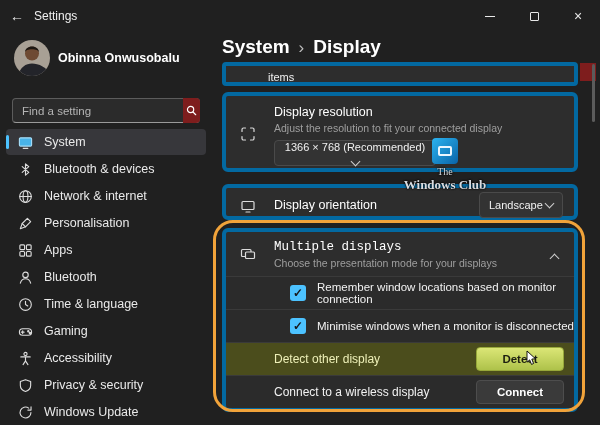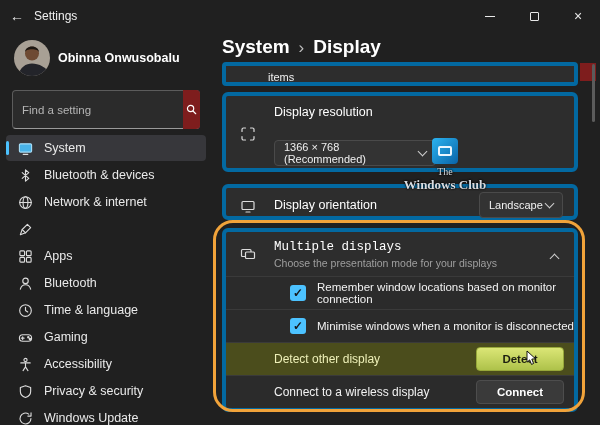--- a/index.html
+++ b/index.html
@@ -22,7 +22,7 @@
   .user-row { display:flex; align-items:center; gap:8px; padding:8px 12px 6px 14px; }
   .avatar { width:36px; height:36px; border-radius:50%; overflow:hidden; flex:0 0 36px; }
   .user-name { font-size:12.5px; font-weight:700; color:#fff; }
-  .search-wrap { position:relative; margin:8px 12px 6px 12px; height:39px; }
+  .search-wrap { position:relative; margin:16px 12px 6px 12px; height:25px; }
   .search-input { width:100%; height:100%; background:#2b2b2b; border:1px solid #5c5c5c; border-bottom:1.5px solid #9a9a9a; border-radius:4px; color:#cfcfcf; font-size:11.5px; padding:0 22px 0 9px; font-family:"Liberation Sans",sans-serif; outline:none; }
   .search-input::placeholder { color:#b5b5b5; }
   .search-red { position:absolute; right:0; top:0; width:17px; height:100%; background:#7e1d1d; border-radius:0 4px 4px 0; display:flex; align-items:center; justify-content:center; }

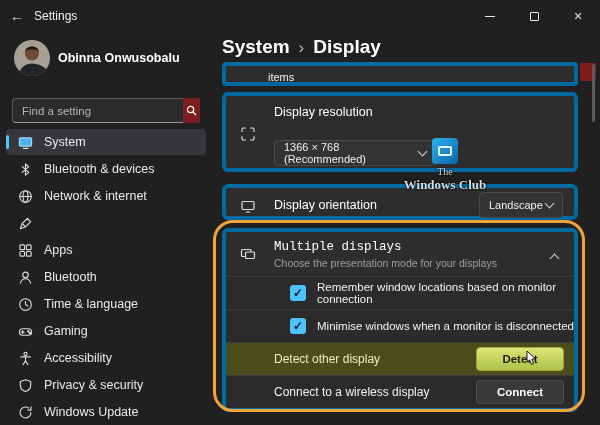--- a/index.html
+++ b/index.html
@@ -258,6 +258,7 @@
           </svg>
       </span>
       <div class="res-title">Display resolution</div>
+      <div class="res-sub">Adjust the resolution to fit your connected display</div>
       <div class="combo res-combo">
         <span>1366 × 768 (Recommended)</span>
         <span class="chev"></span>

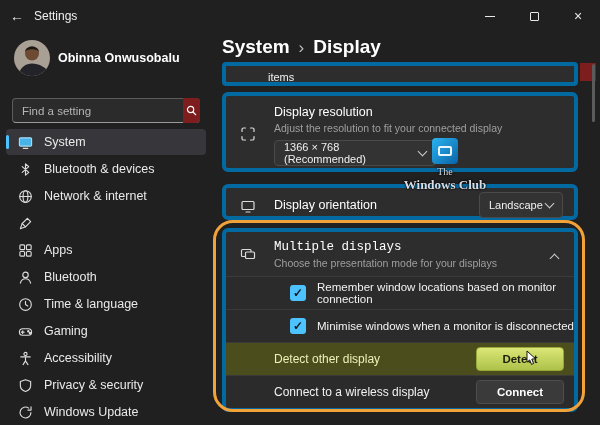--- a/index.html
+++ b/index.html
@@ -50,7 +50,7 @@
   .res-title { position:absolute; left:48px; top:9px; font-size:12.5px; color:#fff; }
   .res-sub { position:absolute; left:48px; top:26px; font-size:10.5px; color:#9f9f9f; }
   .combo { display:flex; align-items:center; justify-content:space-between; background:#333333; border:1px solid #4a4a4a; border-radius:4px; height:26px; padding:0 9px; font-size:11px; color:#f0f0f0; }
-  .res-combo { position:absolute; left:48px; top:44px; width:162px; }
+  .res-combo { position:absolute; left:48px; top:44px; width:162px;flex-direction:column; }
   .chev { width:7px; height:7px; border-right:1.4px solid #cfcfcf; border-bottom:1.4px solid #cfcfcf; transform:rotate(45deg); margin-top:-3px; flex:0 0 auto; }
   .chev.up { transform:rotate(-135deg); margin-top:4px; }
 

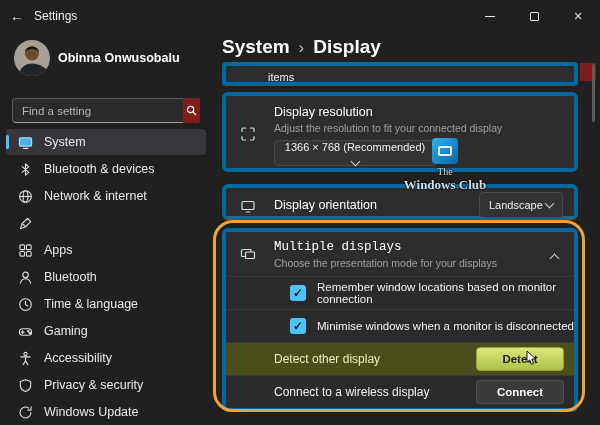--- a/index.html
+++ b/index.html
@@ -167,6 +167,7 @@
               <path d="M4.5 8L2.5 13.5 8 11.5"></path>
             </svg>
           </span>
+        <span>Personalisation</span>
       </div>
       <div class="nav-item">
         <span class="nav-icon">

